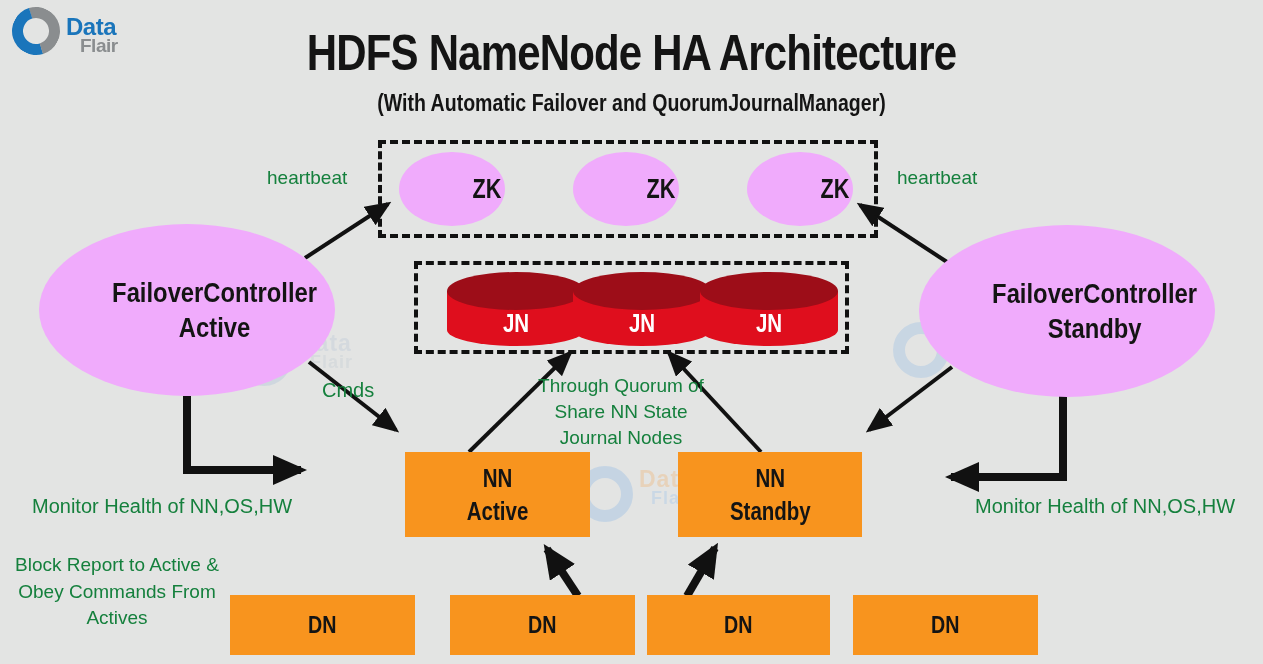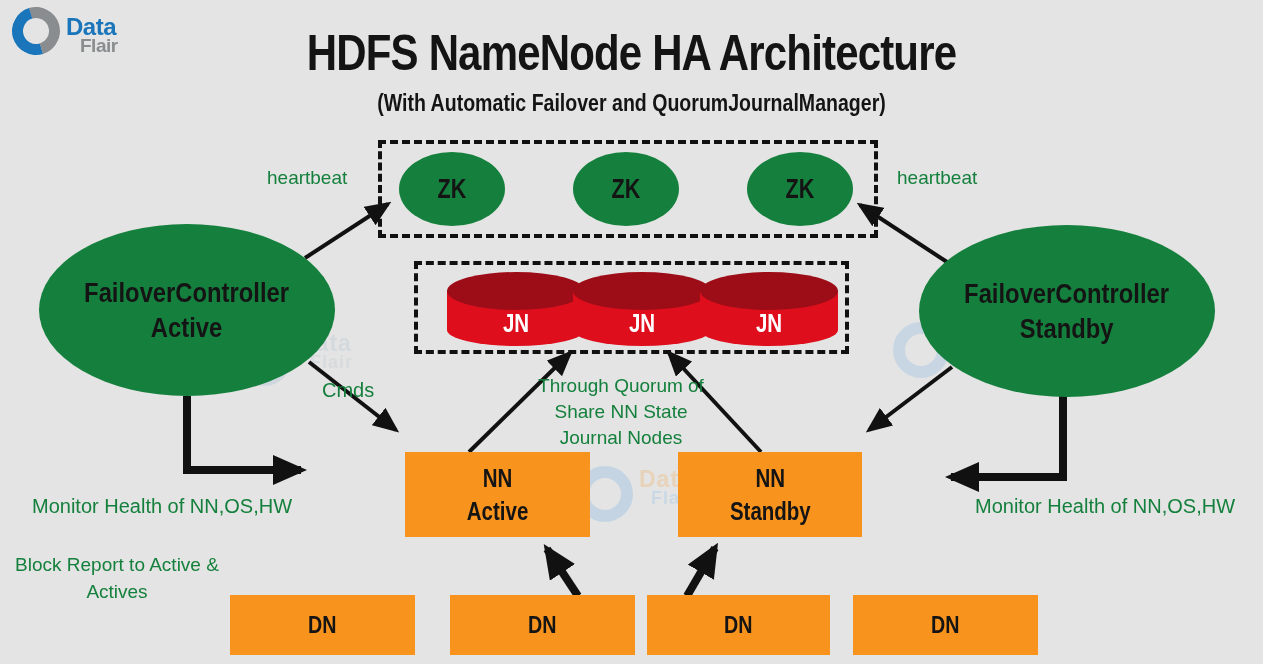--- a/index.html
+++ b/index.html
@@ -26,8 +26,8 @@
   .zk-box{left:378px;top:140px;width:500px;height:98px;}
   .jn-box{left:414px;top:261px;width:435px;height:93px;}
   
-  .ellipse{position:absolute;background:#15803d;border-radius:50%;
-    display:flex;align-items:center;justify-content:center;text-align:center;}
+  .ellipse{position:absolute;background:#f0abfc;border-radius:50%;
+    display:flex;align-items:center;justify-content:flex-end;text-align:center;}
   .zk-node{width:106px;height:74px;}
   .zk-node .lbl{font-size:27px;font-weight:bold;transform:scaleX(0.8);}
   .zk1{left:399px;top:152px;}.zk2{left:573px;top:152px;}.zk3{left:747px;top:152px;}

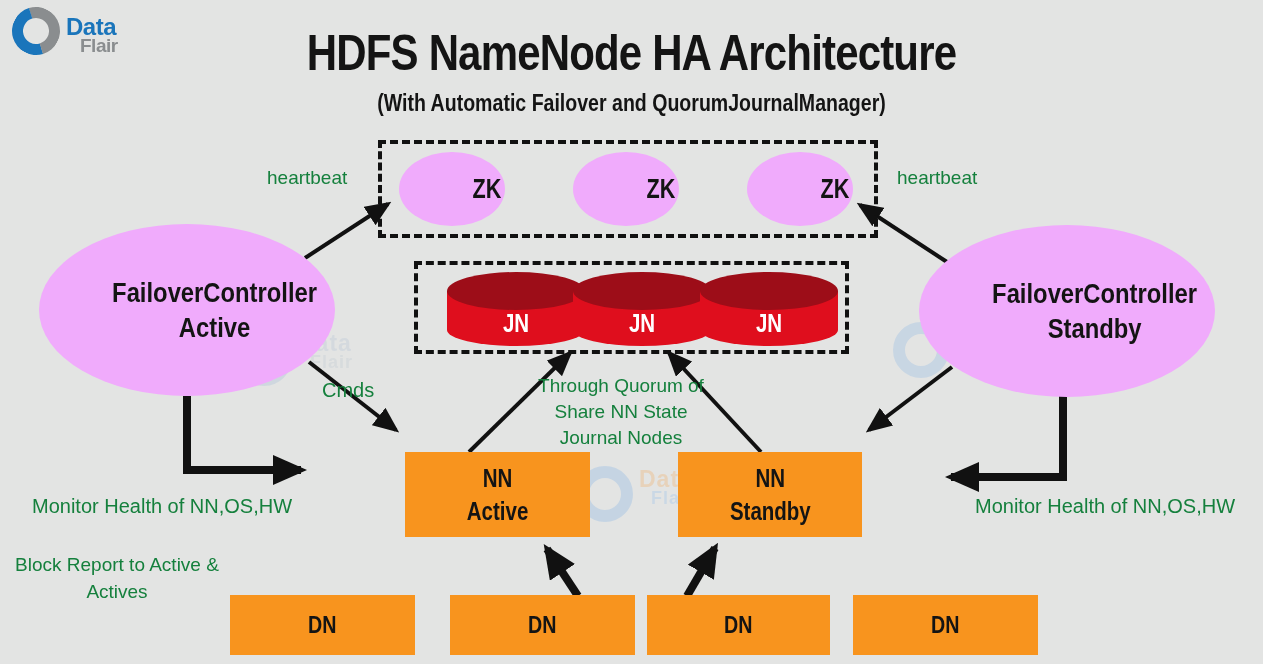--- a/index.html
+++ b/index.html
@@ -211,6 +211,7 @@
   <div class="t monitor-right">Monitor Health of NN,OS,HW</div>
   <div class="t block-report">
     <span>Block Report to Active &amp;</span>
+    <span>Obey Commands From</span>
     <span>Actives</span>
   </div>
 

